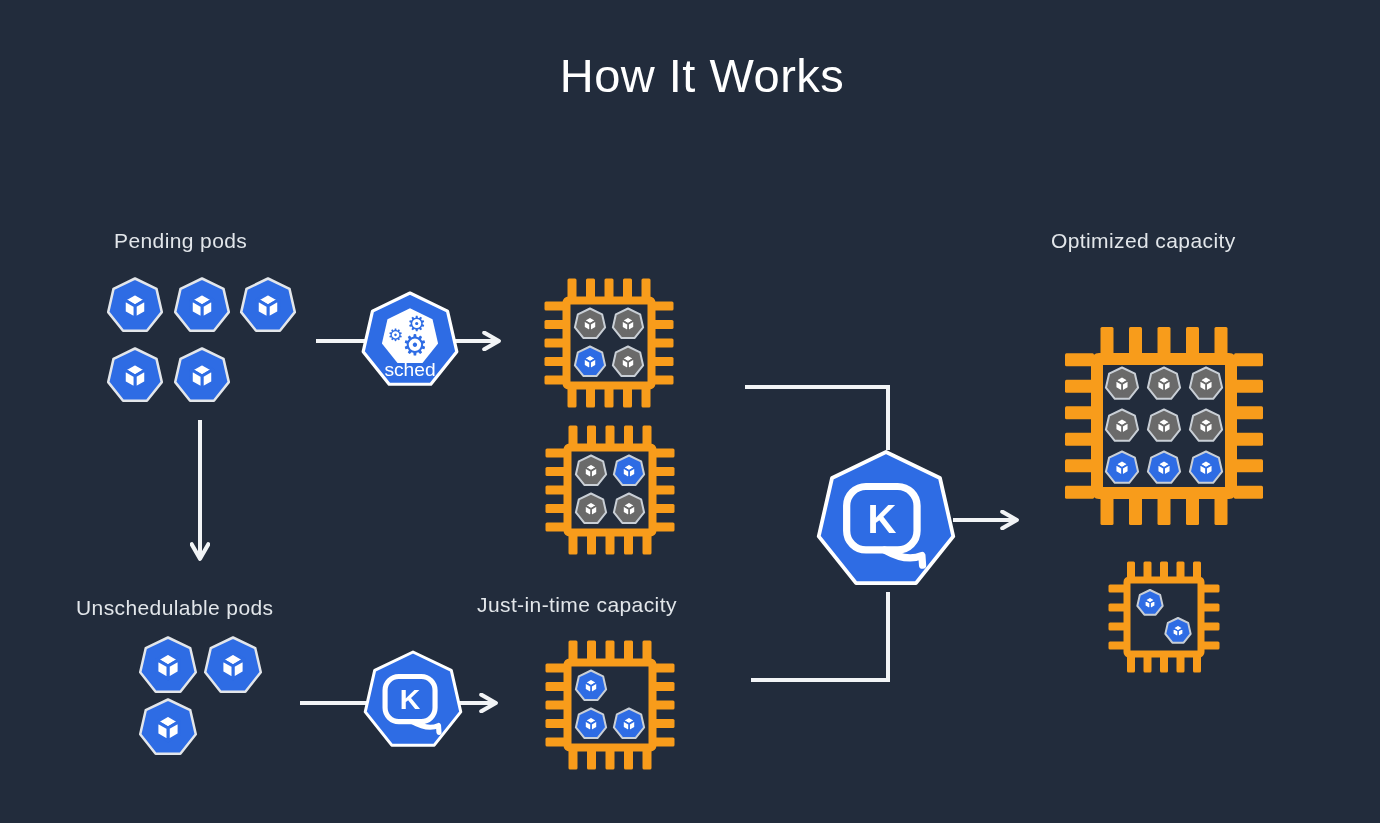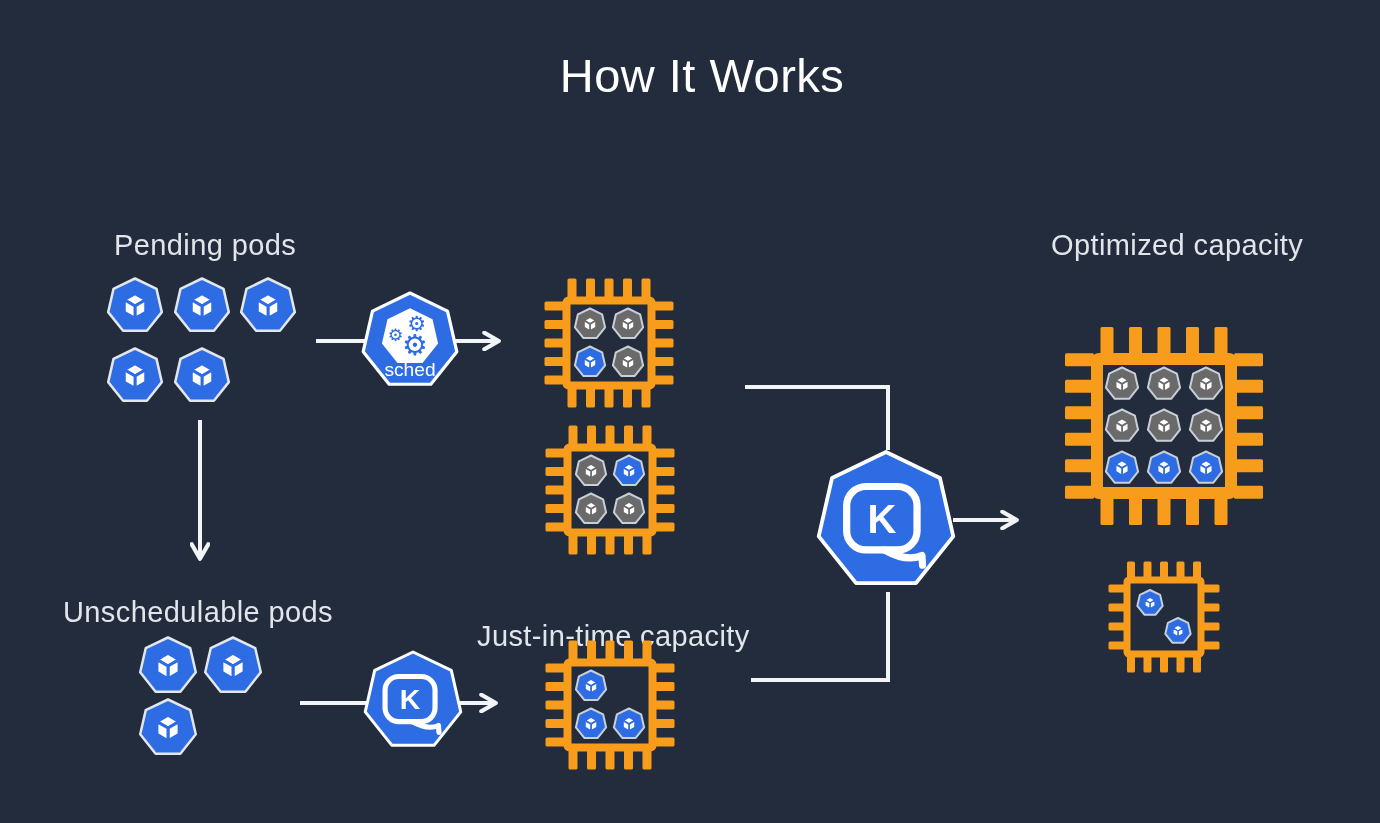--- a/index.html
+++ b/index.html
@@ -19,7 +19,7 @@
   }
   .label {
     position: absolute;
-    font-size: 29px; font-weight: 400; letter-spacing: 0.4px;
+    font-size: 21px; font-weight: 400; letter-spacing: 0.4px;
     color: #e2e6ea; white-space: nowrap;
   }
   #label-pending       { left: 114px;  top: 229px; }

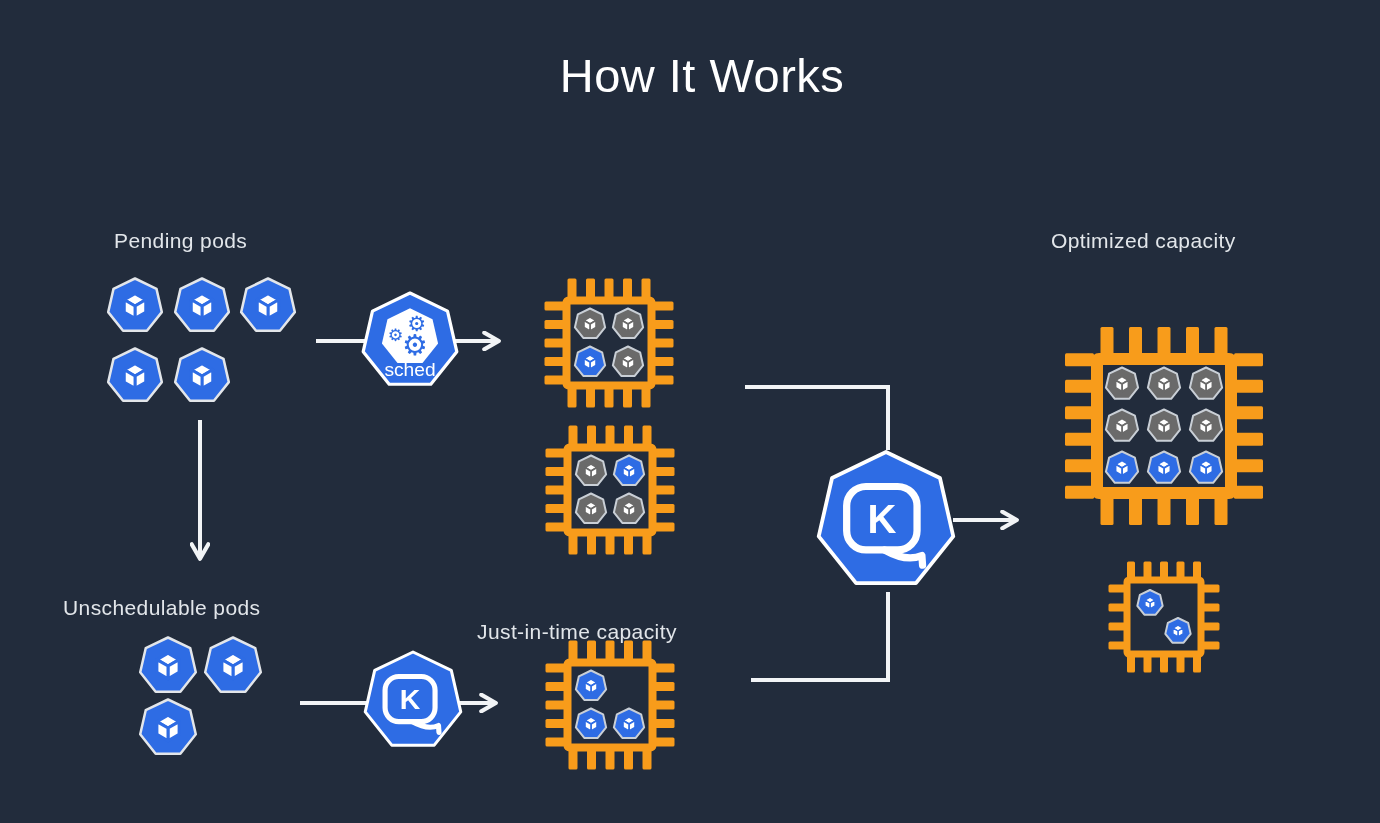--- a/index.html
+++ b/index.html
@@ -25,7 +25,7 @@
   #label-pending       { left: 114px;  top: 229px; }
   #label-existing      { left: 503px;  top: 229px; }
   #label-optimized     { left: 1040px; top: 229px; margin-left: 11px; }
-  #label-unschedulable { left: 63px;   top: 596px; }
+  #label-unschedulable { left: 76px;   top: 596px; }
   #label-jit           { left: 477px;  top: 620px; }
   #scene { position: absolute; left: 0; top: 0; }
 </style>

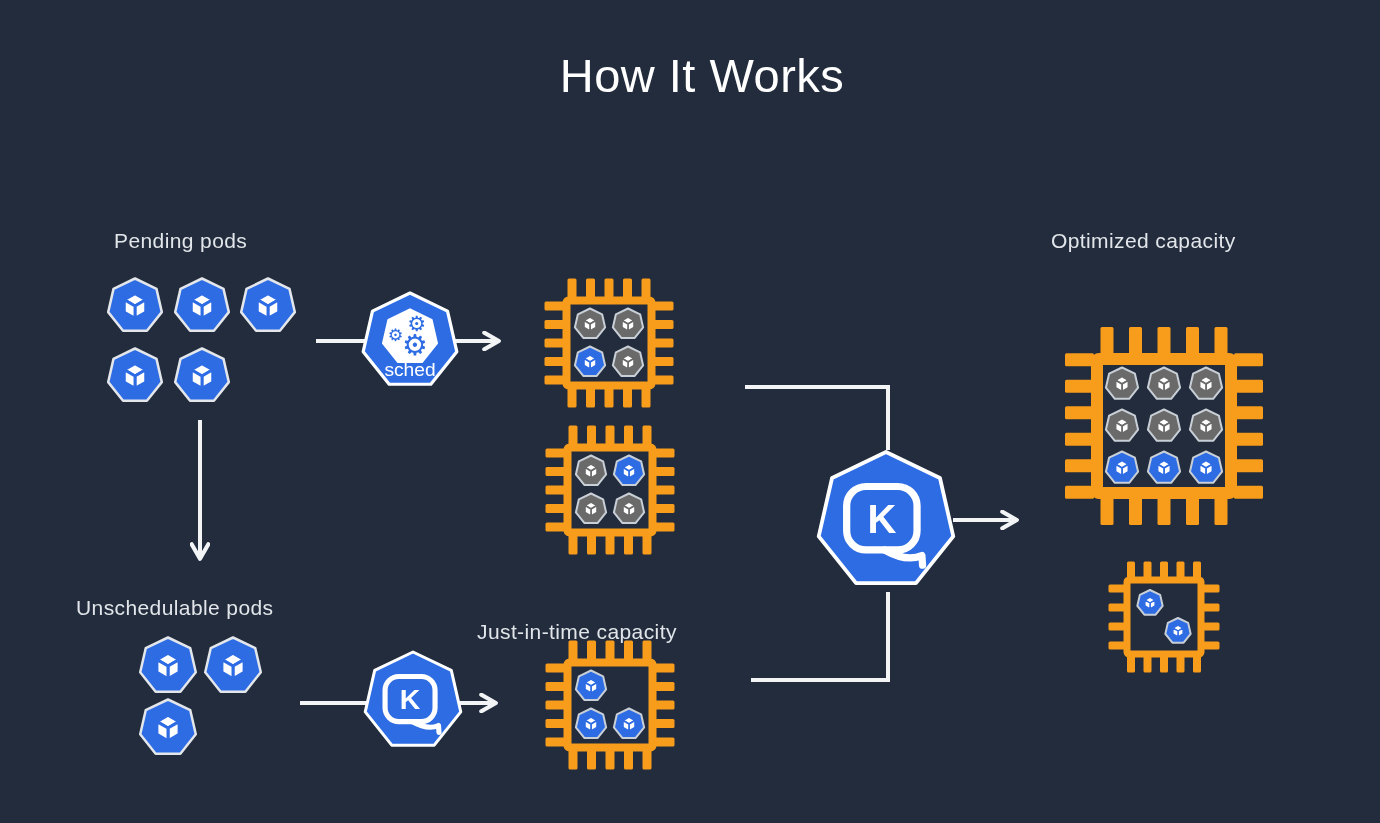--- a/index.html
+++ b/index.html
@@ -26,7 +26,7 @@
   #label-existing      { left: 503px;  top: 229px; }
   #label-optimized     { left: 1040px; top: 229px; margin-left: 11px; }
   #label-unschedulable { left: 76px;   top: 596px; }
-  #label-jit           { left: 477px;  top: 620px; }
+  #label-jit           { left: 477px;  top: 593px; }
   #scene { position: absolute; left: 0; top: 0; }
 </style>
 </head>

